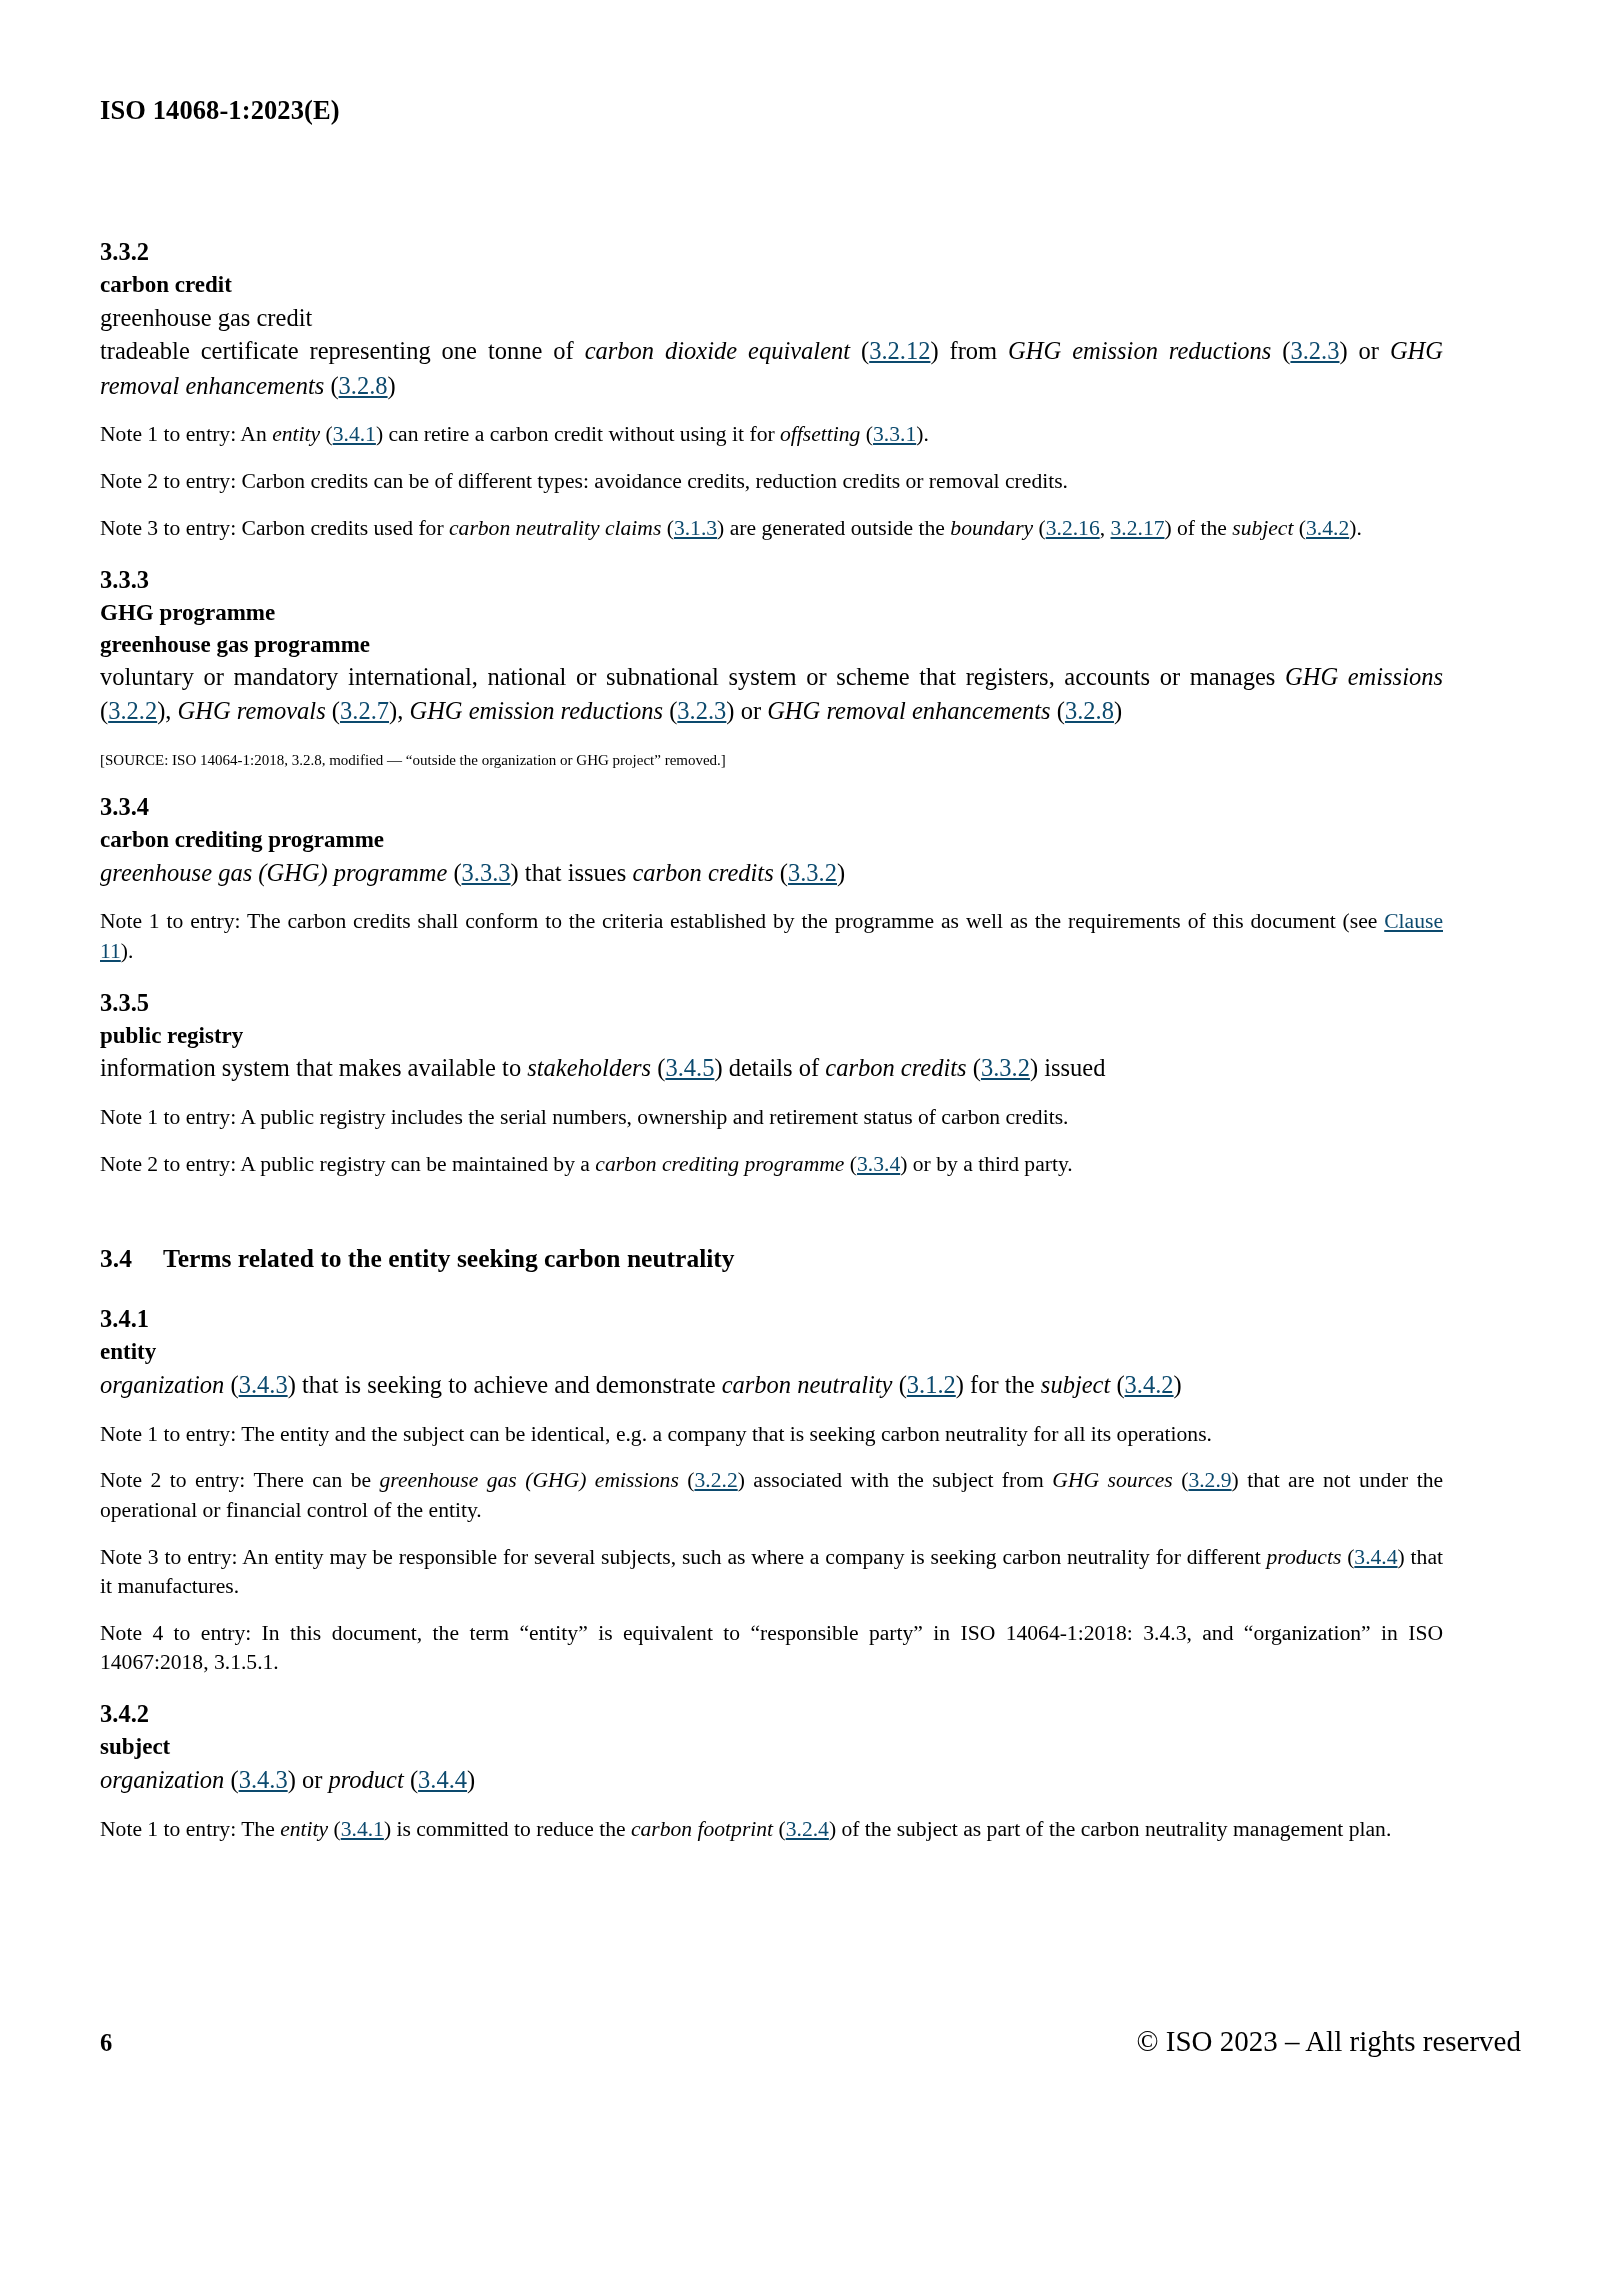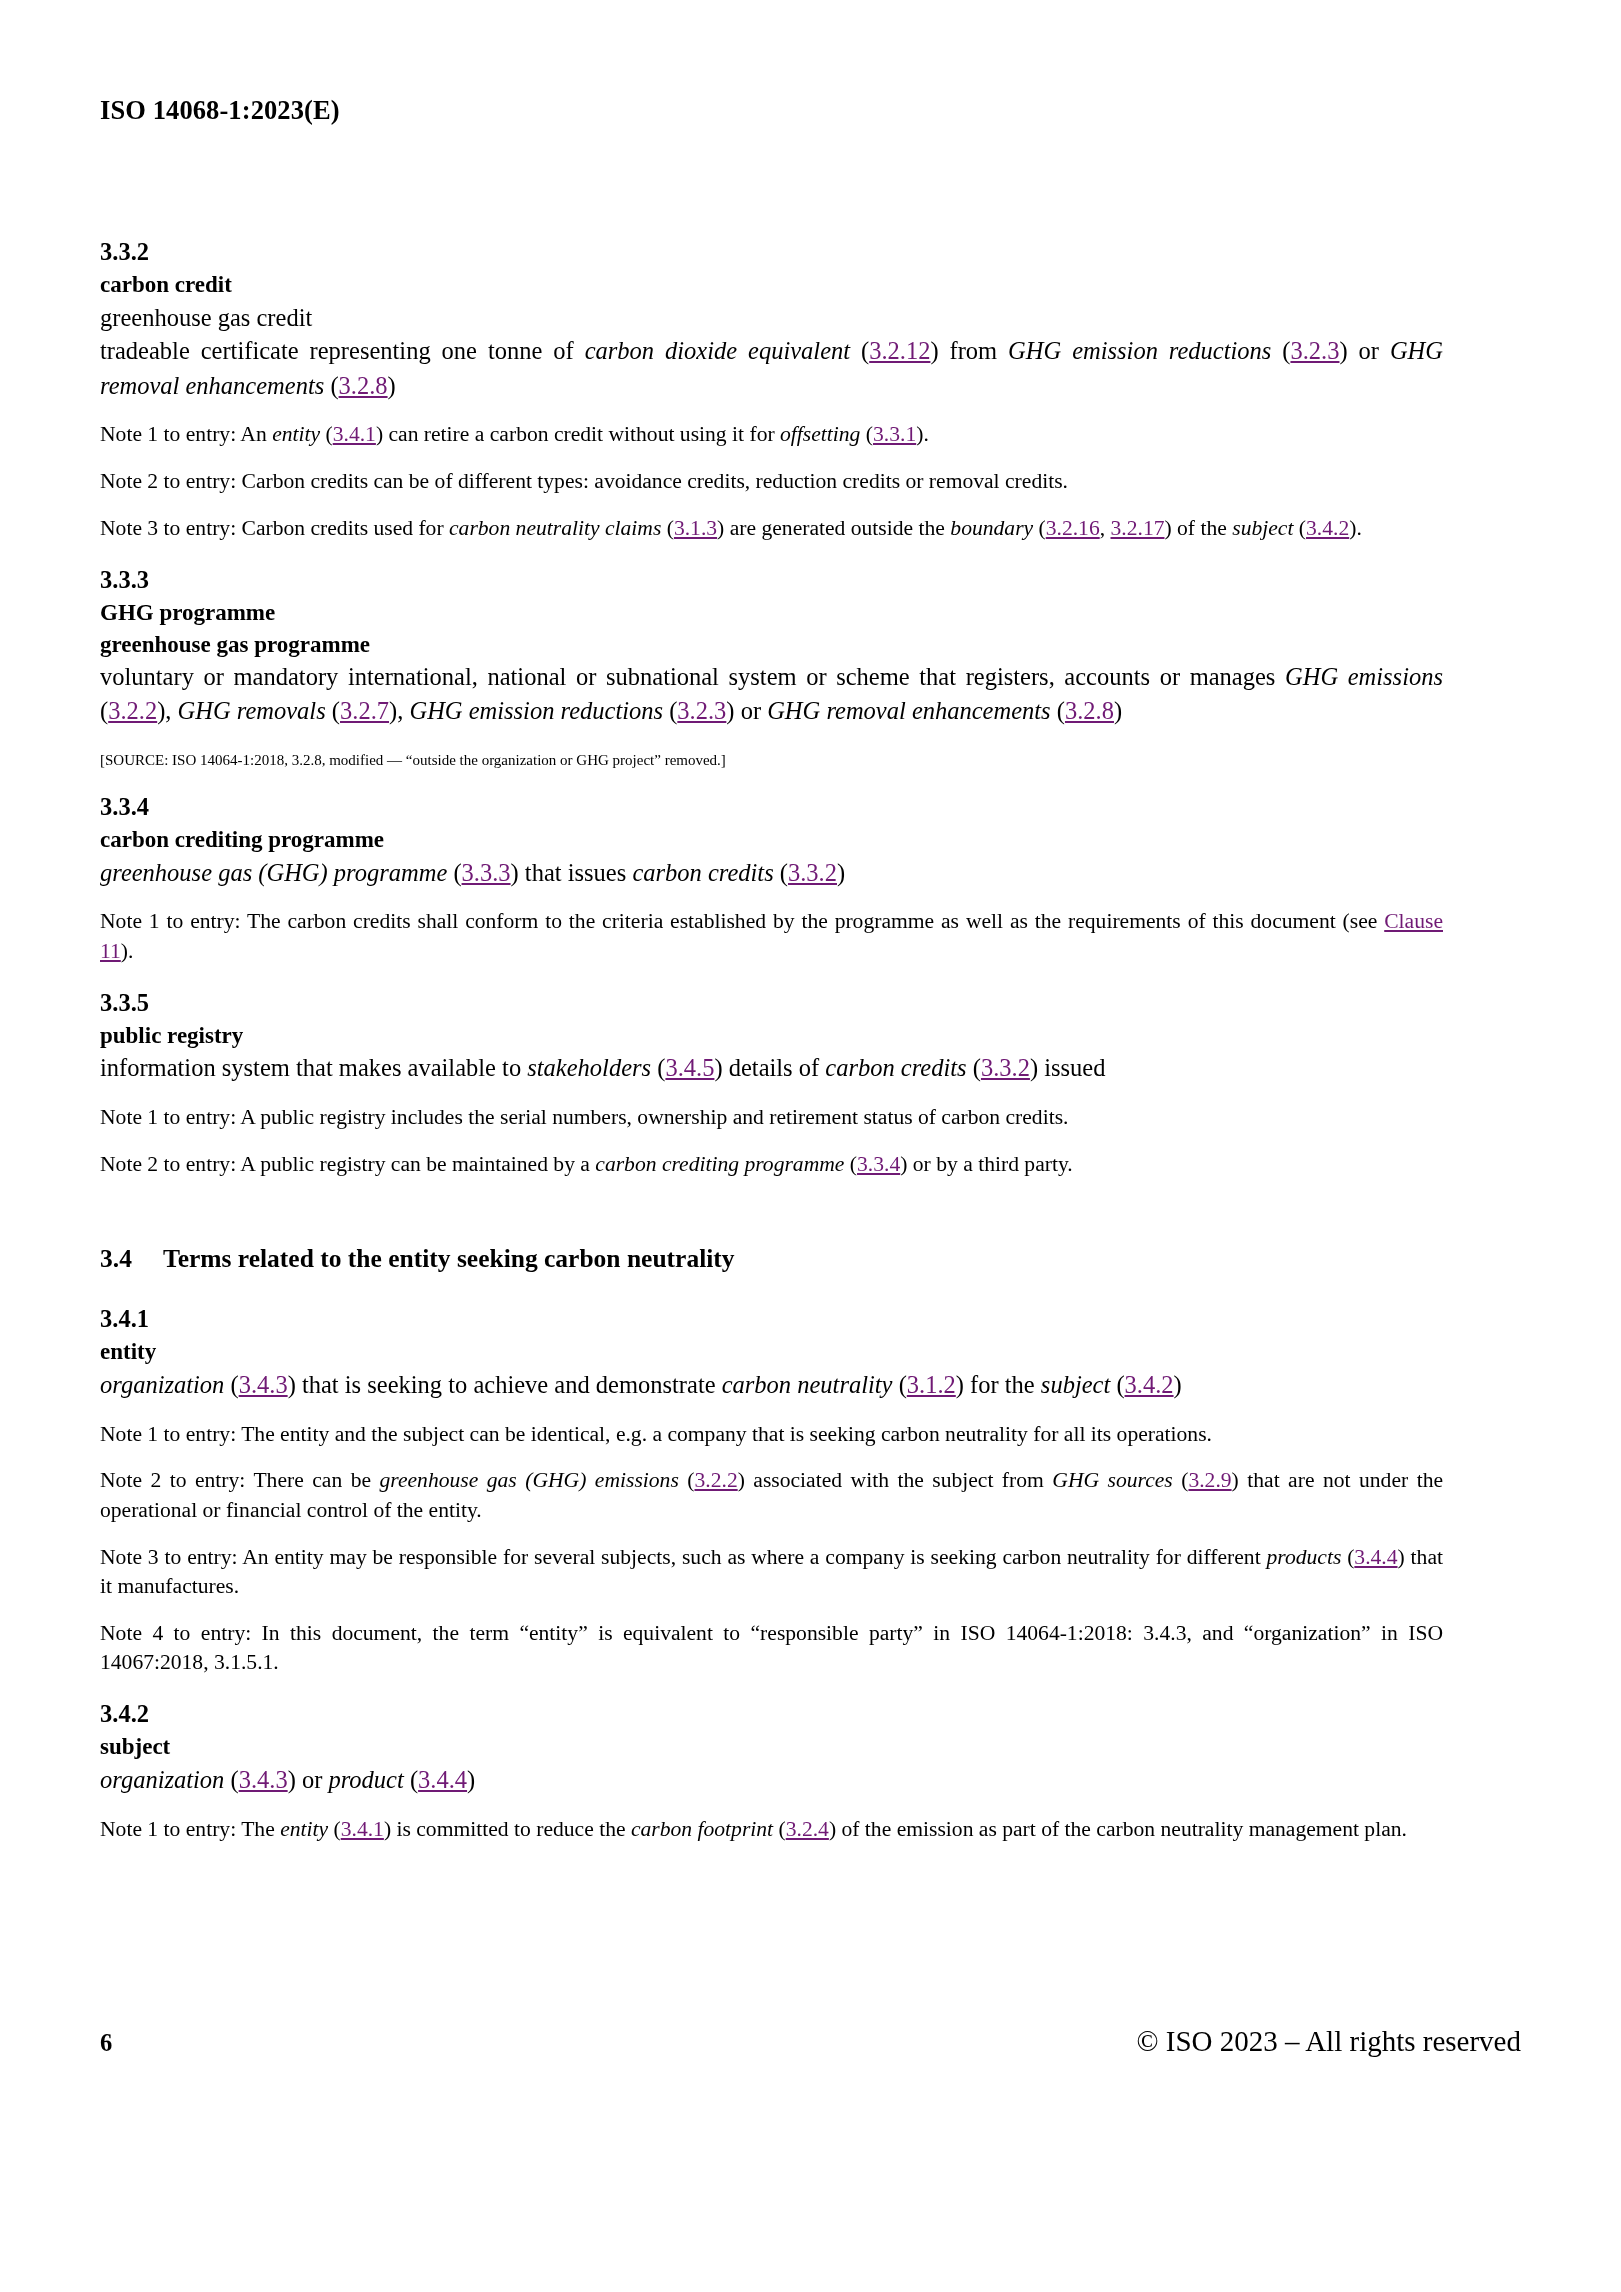--- a/index.html
+++ b/index.html
@@ -93,7 +93,7 @@
   
   .i { font-style: italic; }
   a.xref {
-    color: #701a75;
+    color: #0c4a6e;
     text-decoration: underline;
     cursor: pointer;
   }

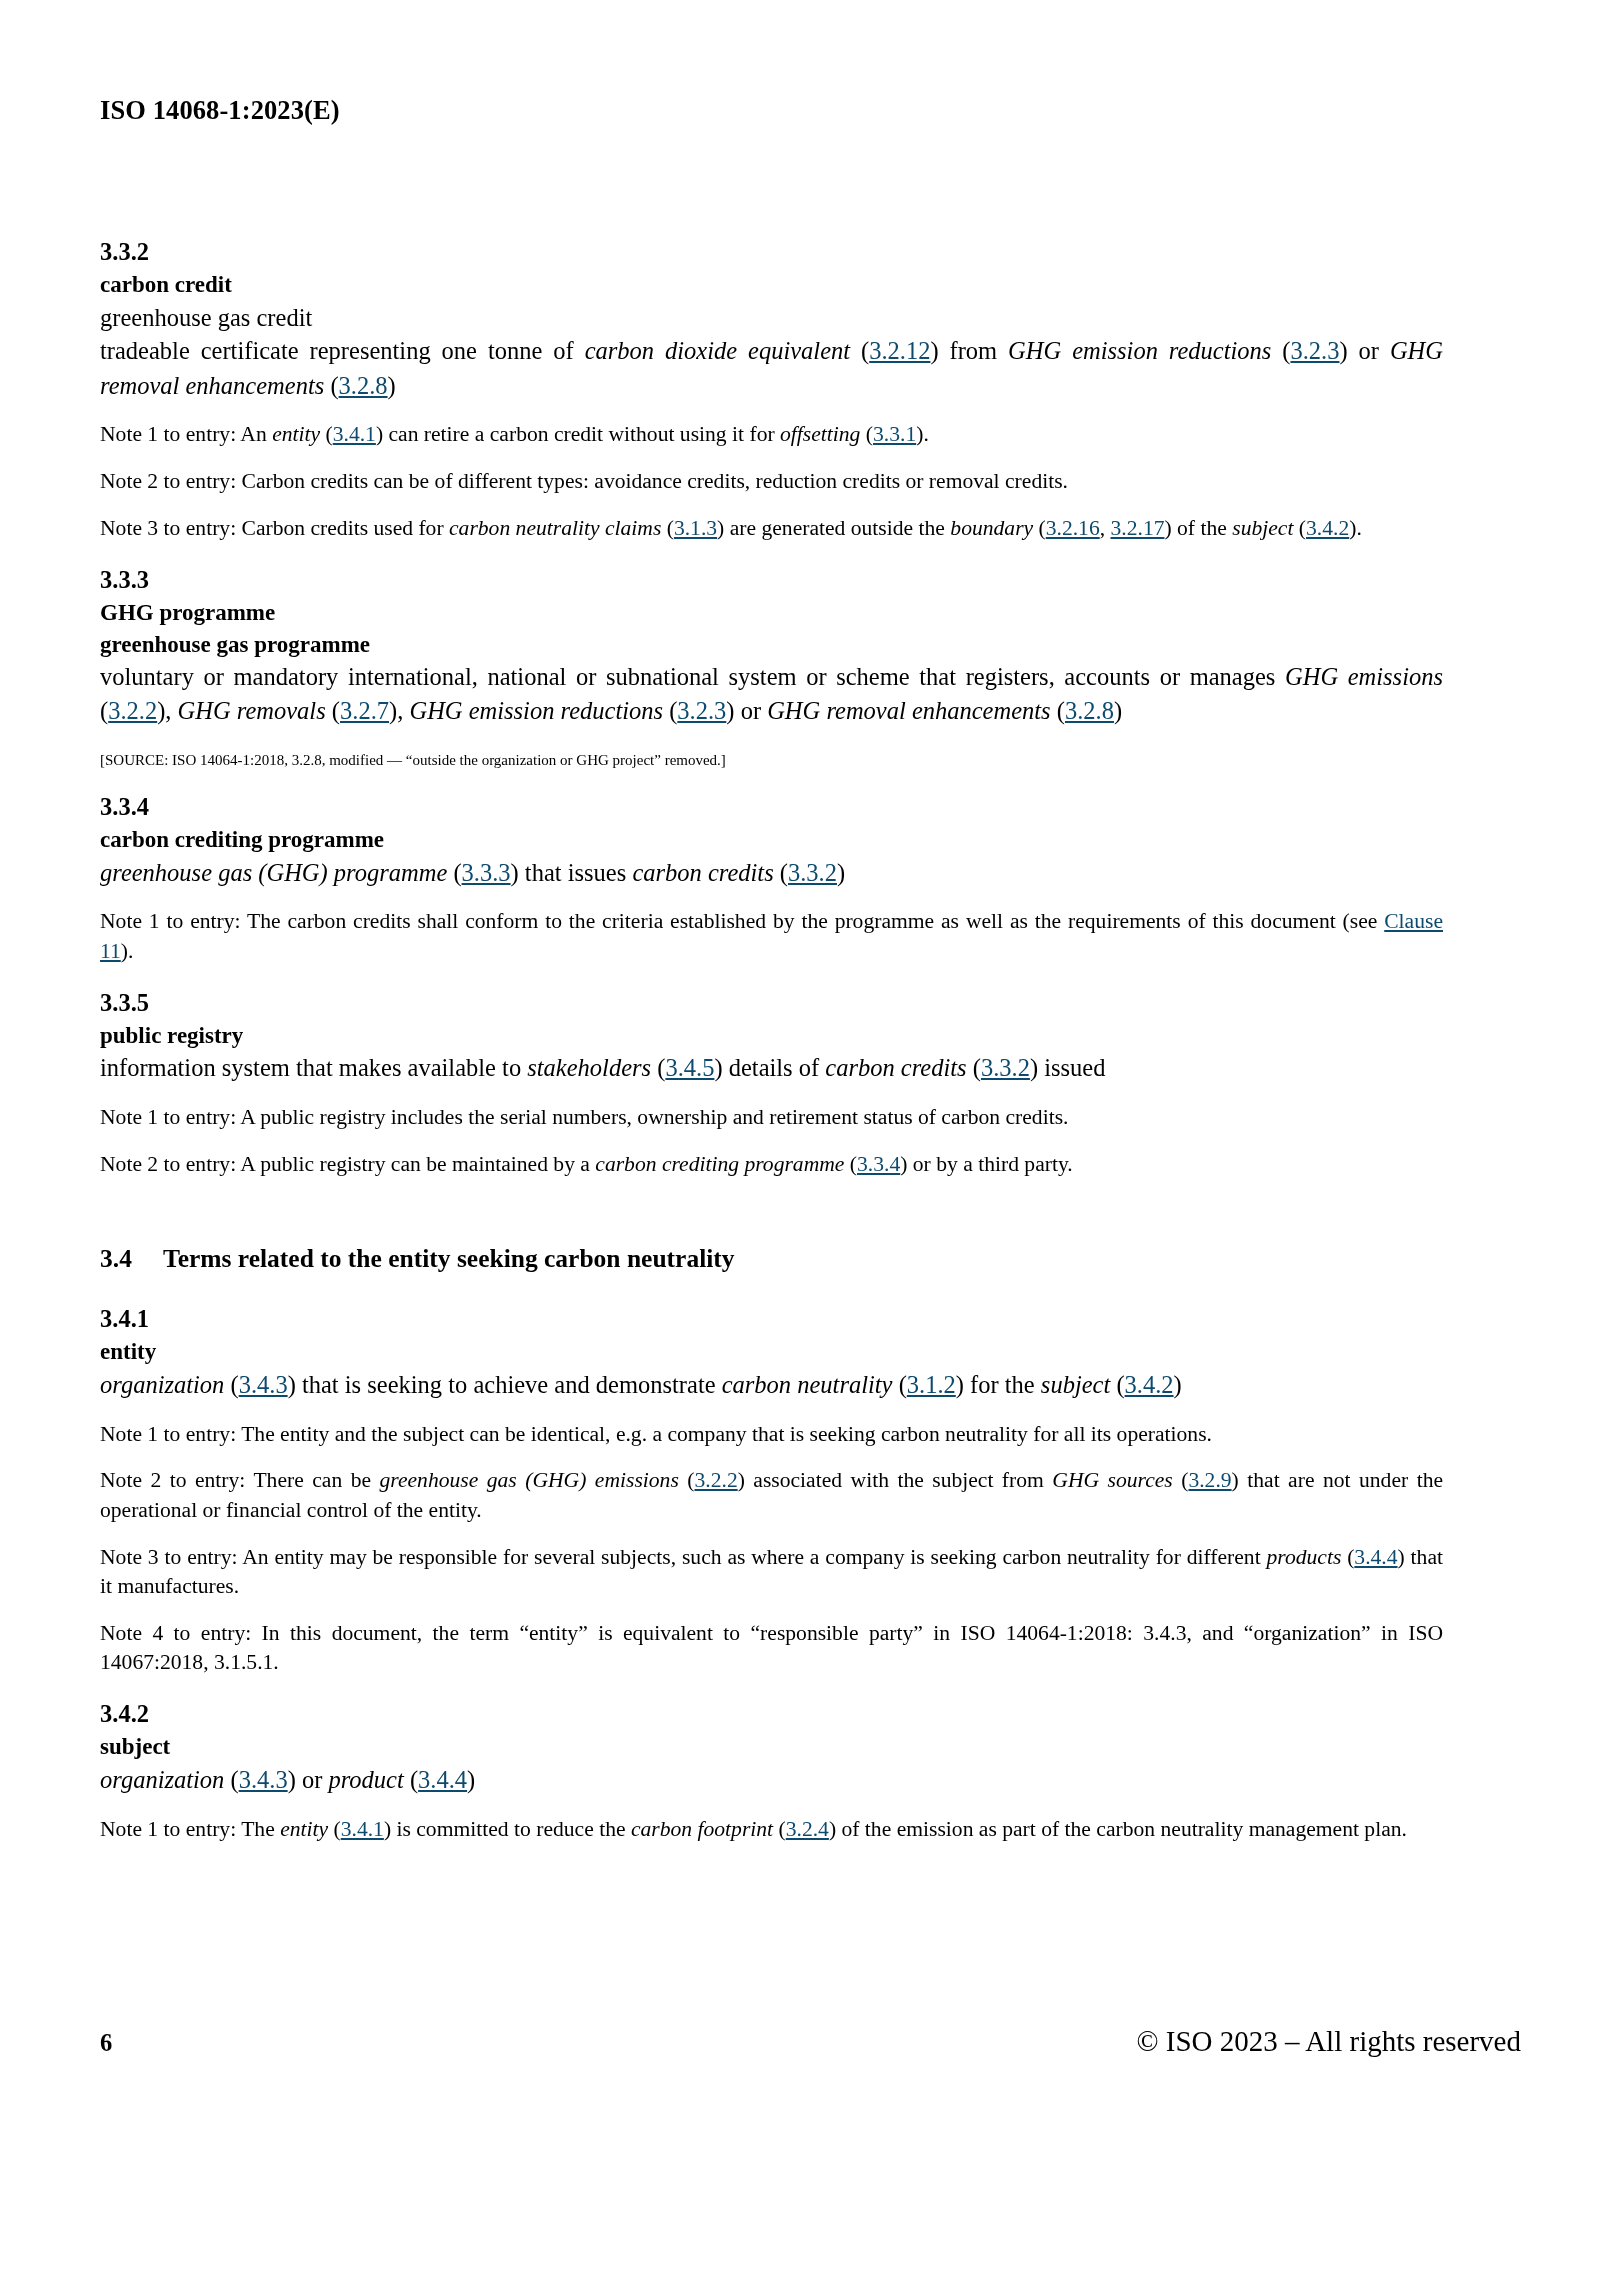--- a/index.html
+++ b/index.html
@@ -181,7 +181,7 @@
           <div class="entry-number">3.4.2</div>
           <div class="term">subject</div>
           <p class="definition"><span class="i">organization</span><span> (</span><a class="xref" href="#">3.4.3</a><span>) or </span><span class="i">product</span><span> (</span><a class="xref" href="#">3.4.4</a><span>)</span></p>
-          <p class="note"><span>Note 1 to entry: The </span><span class="i">entity</span><span> (</span><a class="xref" href="#">3.4.1</a><span>) is committed to reduce the </span><span class="i">carbon footprint</span><span> (</span><a class="xref" href="#">3.2.4</a><span>) of the emission as part of the carbon neutrality management plan.</span></p>
+          <p class="note"><span>Note 1 to entry: The </span><span class="i">entity</span><span> (</span><a class="xref" href="#">3.4.1</a><span>) is committed to reduce the </span><span class="i">carbon footprint</span><span> (</span><a class="xref" href="#">3.2.4</a><span>) of the subject as part of the carbon neutrality management plan.</span></p>
           <div class="spacer-entry"></div>
         </div>
       </div>

